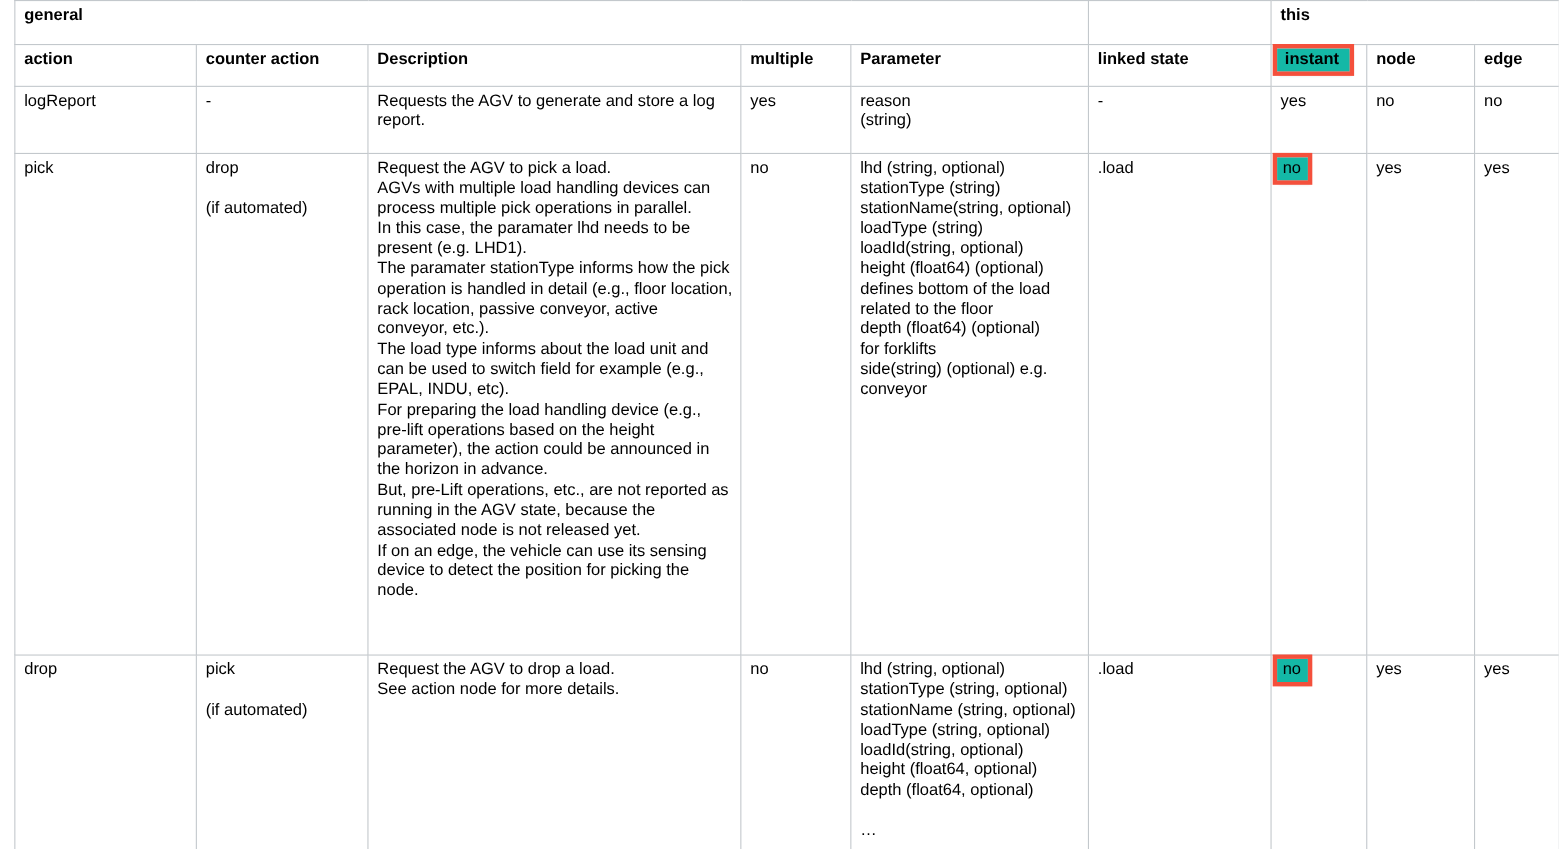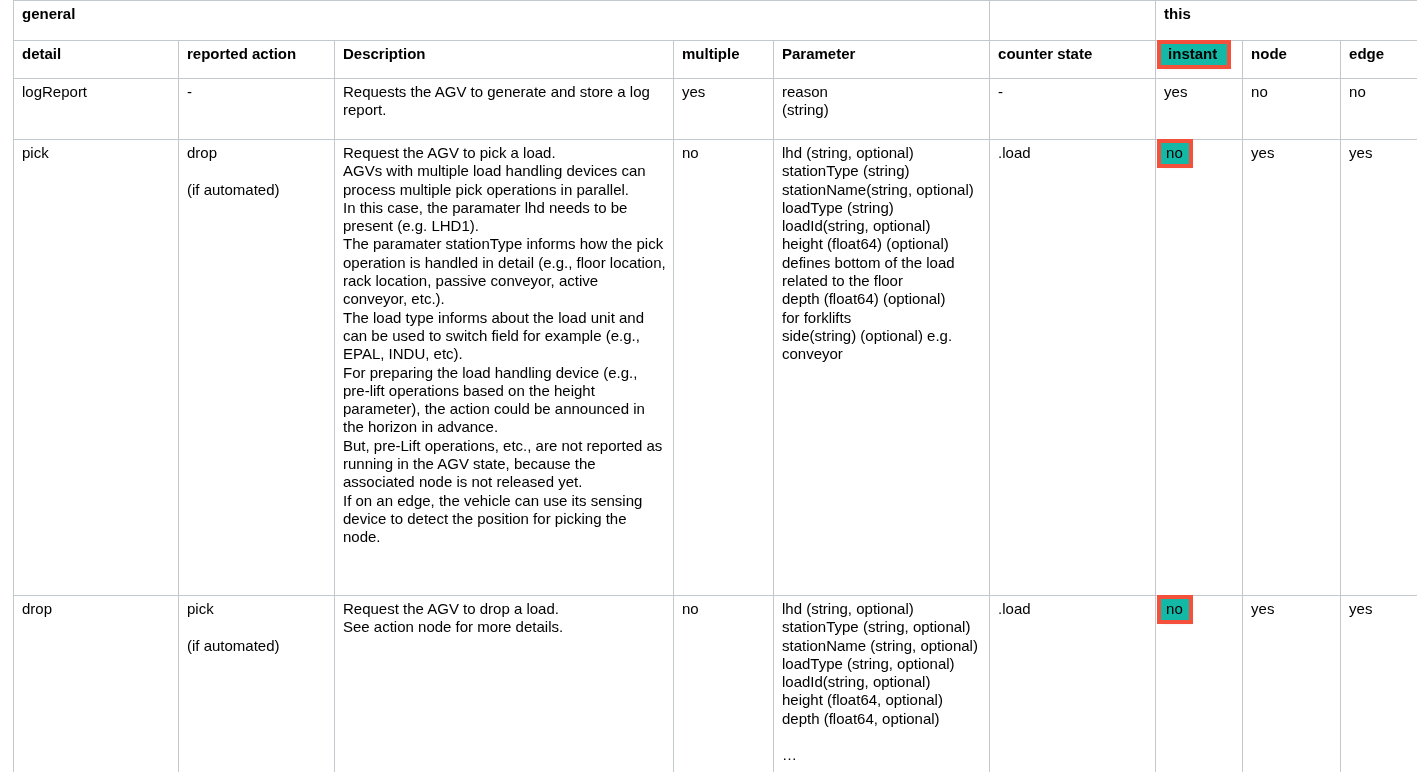--- a/index.html
+++ b/index.html
@@ -133,7 +133,7 @@
       </tr>
 
       <tr class="r-head">
-        <td class="hdr">detail</td>
+        <td class="hdr">action</td>
         <td class="hdr">reported action</td>
         <td class="hdr">Description</td>
         <td class="hdr">multiple</td>

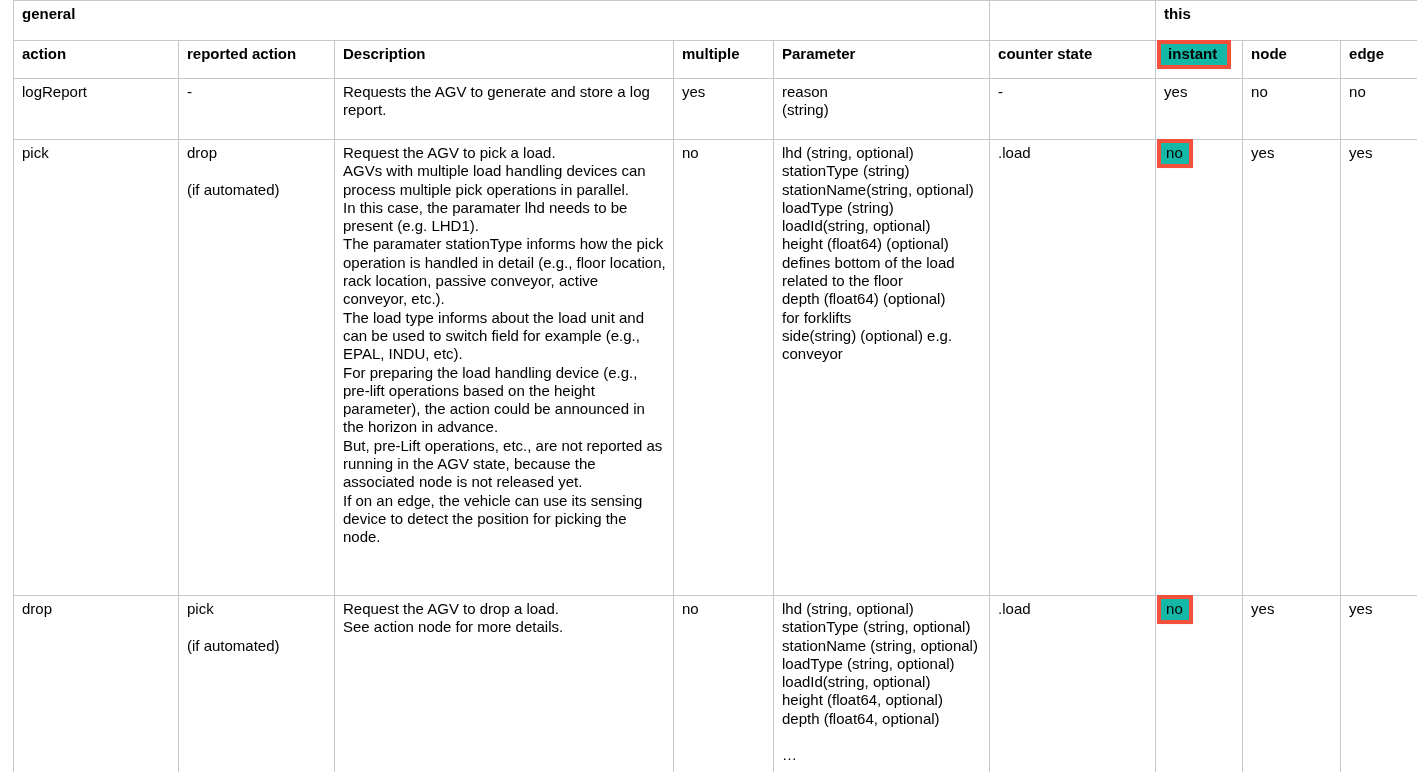--- a/index.html
+++ b/index.html
@@ -134,7 +134,7 @@
 
       <tr class="r-head">
         <td class="hdr">action</td>
-        <td class="hdr">reported action</td>
+        <td class="hdr">counter action</td>
         <td class="hdr">Description</td>
         <td class="hdr">multiple</td>
         <td class="hdr">Parameter</td>

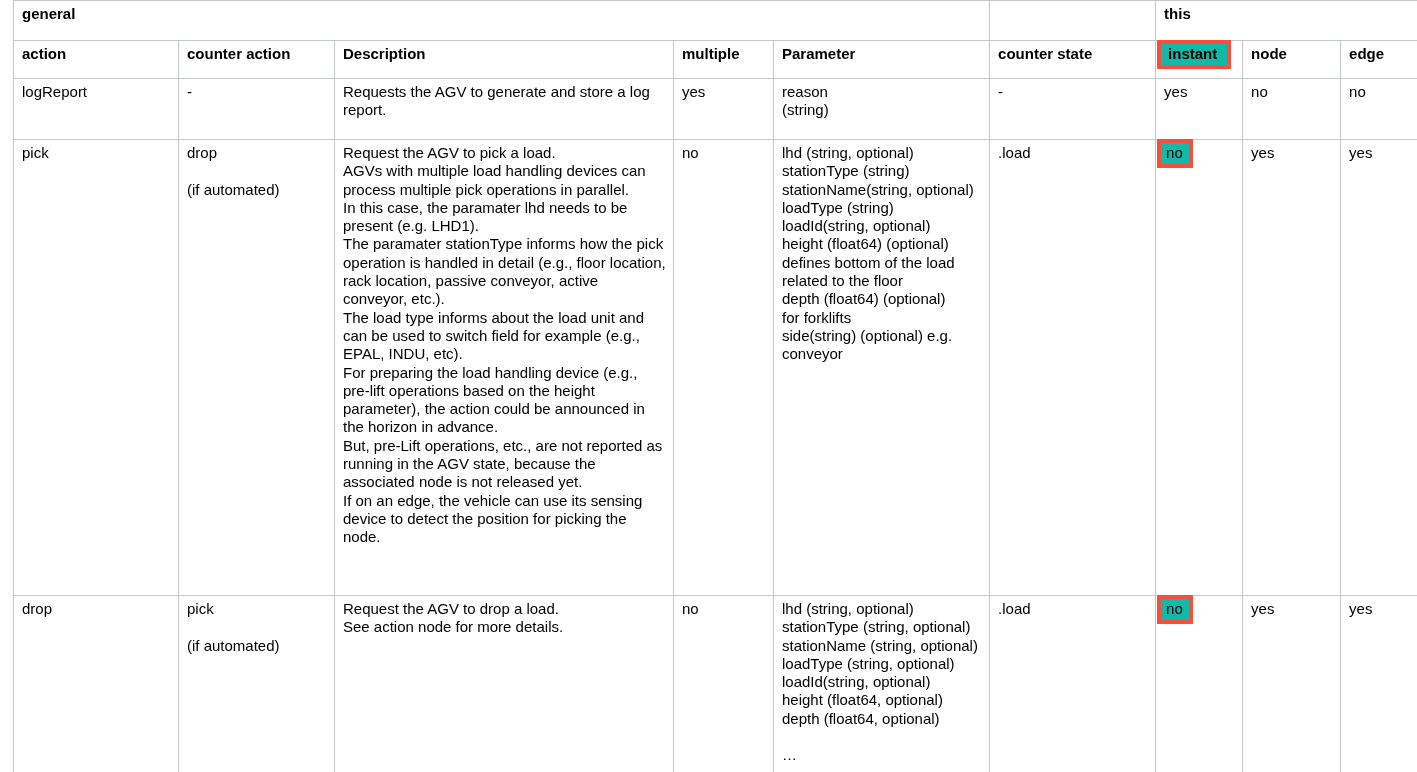--- a/index.html
+++ b/index.html
@@ -138,7 +138,7 @@
         <td class="hdr">Description</td>
         <td class="hdr">multiple</td>
         <td class="hdr">Parameter</td>
-        <td class="hdr">counter state</td>
+        <td class="hdr">linked state</td>
         <td class="hdr"><span class="hl wide">instant</span></td>
         <td class="hdr">node</td>
         <td class="hdr">edge</td>

